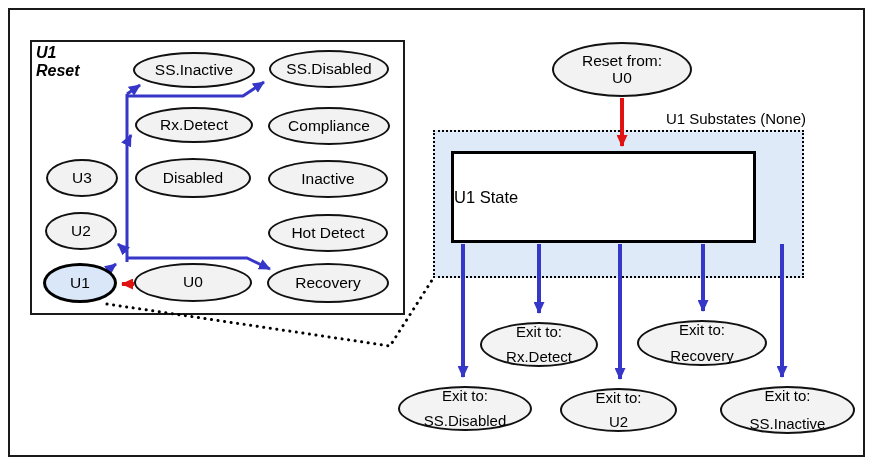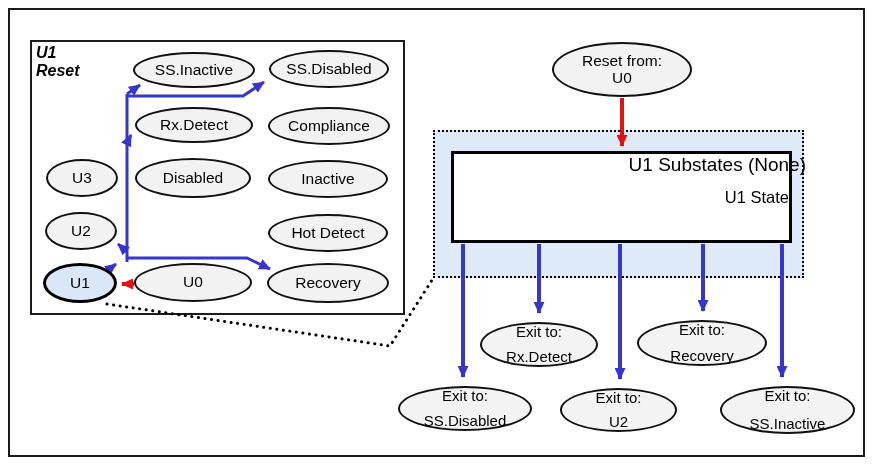--- a/index.html
+++ b/index.html
@@ -17,7 +17,7 @@
          border:3px solid #000;background:#fff;box-sizing:border-box;z-index:2;
          display:flex;flex-direction:column;align-items:flex-end;justify-content:center;
          font-size:16.5px;line-height:1.25;text-align:center;}
-  .sublabel{position:absolute;top:110px;right:66px;font-size:19px;z-index:3;margin-top:44px;}
+  .sublabel{position:absolute;top:110px;right:66px;font-size:15px;z-index:3;}
   svg.arrows{position:absolute;left:0;top:0;z-index:5;pointer-events:none;}
   .ell{position:absolute;border:2px solid #111;border-radius:50%;background:#f2f2f2;
        display:flex;flex-direction:column;align-items:center;justify-content:center;

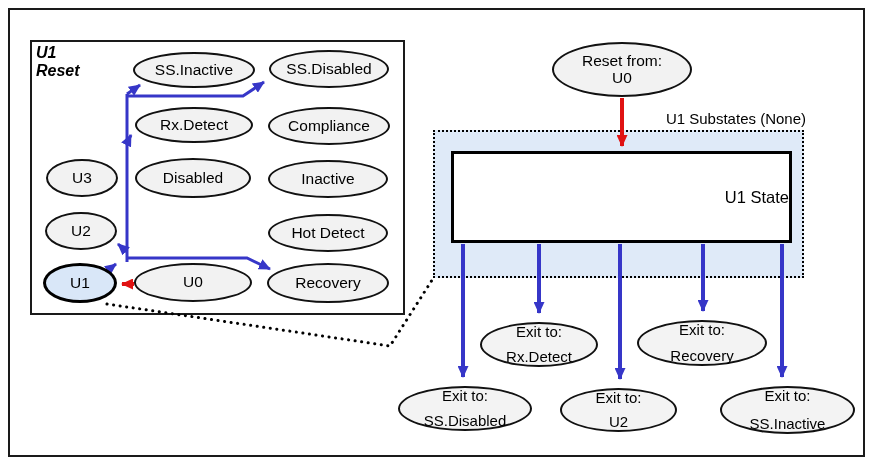--- a/index.html
+++ b/index.html
@@ -13,9 +13,9 @@
          font-style:italic;font-weight:bold;z-index:3;}
   .subbox{position:absolute;left:433px;top:130px;width:371px;height:148px;
          border:2px dotted #000;background:#dfeaf8;box-sizing:border-box;z-index:1;}
-  .mainrect{position:absolute;left:451px;top:151px;width:341px;height:92px;
+  .mainrect{position:absolute;left:451px;top:151px;width:305px;height:92px;
          border:3px solid #000;background:#fff;box-sizing:border-box;z-index:2;
-         display:flex;flex-direction:column;align-items:flex-end;justify-content:center;
+         display:flex;flex-direction:column;align-items:flex-start;justify-content:center;
          font-size:16.5px;line-height:1.25;text-align:center;}
   .sublabel{position:absolute;top:110px;right:66px;font-size:15px;z-index:3;}
   svg.arrows{position:absolute;left:0;top:0;z-index:5;pointer-events:none;}

